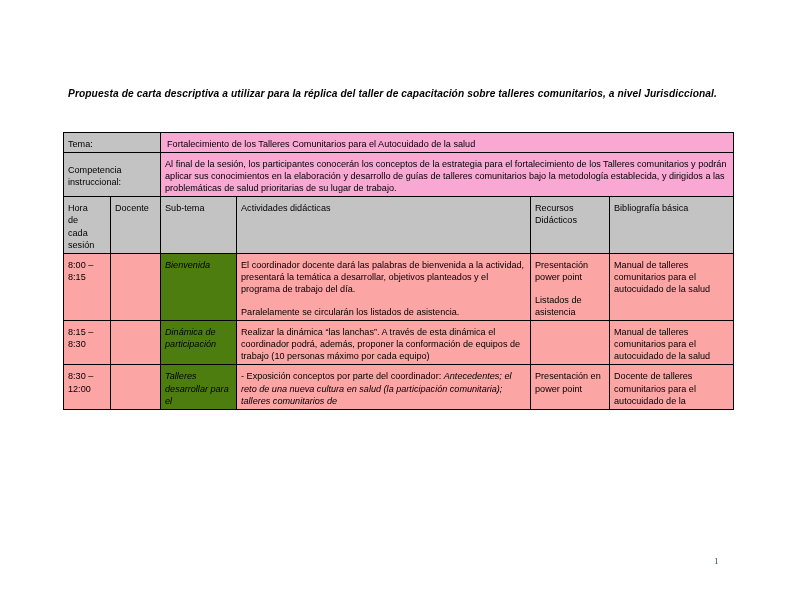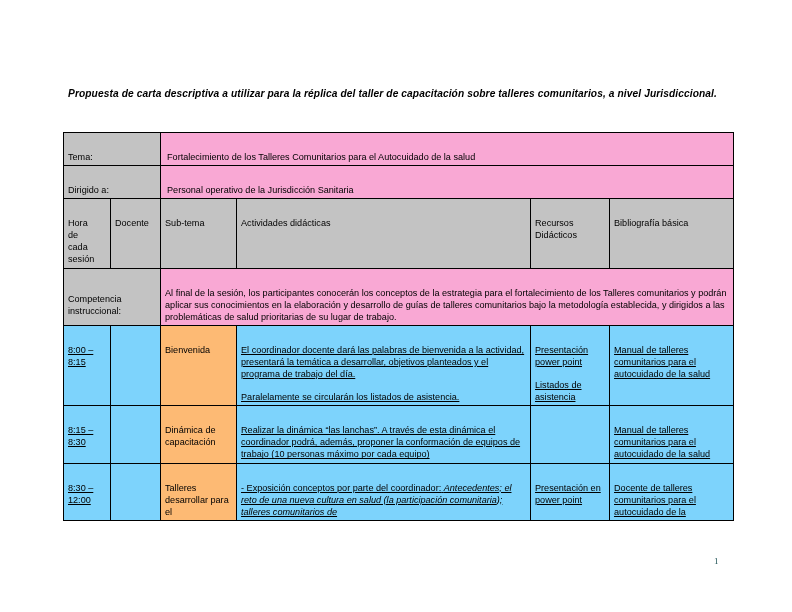--- a/index.html
+++ b/index.html
@@ -45,7 +45,7 @@
   }
   table.sheet td, table.sheet th {
     border: 1px solid #000000;
-    padding: 18px 3px 2px 4px;
+    padding: 5px 3px 2px 4px;
     vertical-align: top;
     line-height: 1.33;
     font-weight: normal;

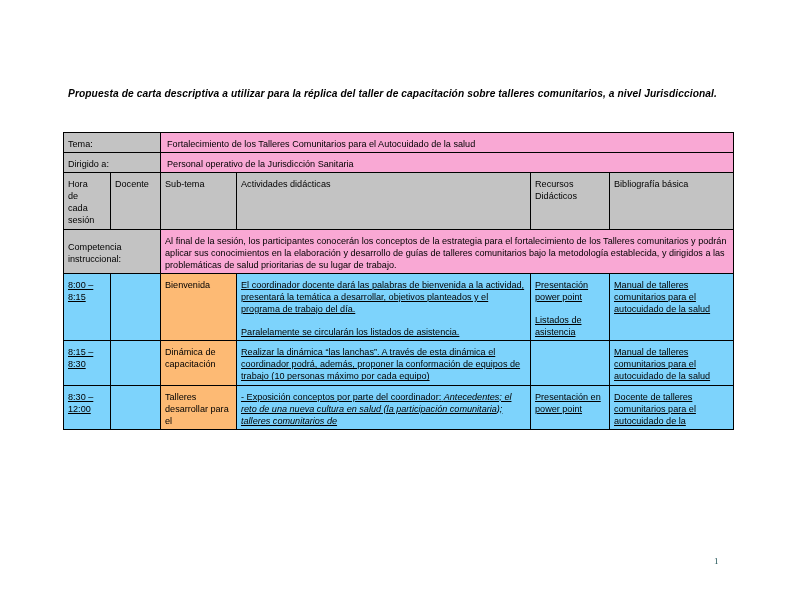--- a/index.html
+++ b/index.html
@@ -128,10 +128,6 @@
           <td class="cell-value pad-in" colspan="4">Fortalecimiento de los Talleres Comunitarios para el Autocuidado de la salud</td>
         </tr>
 
-        <tr>
-          <td class="cell-label" colspan="2">Dirigido a:</td>
-          <td class="cell-value pad-in" colspan="4">Personal operativo de la Jurisdicción Sanitaria</td>
-        </tr>
 
 
         <tr>

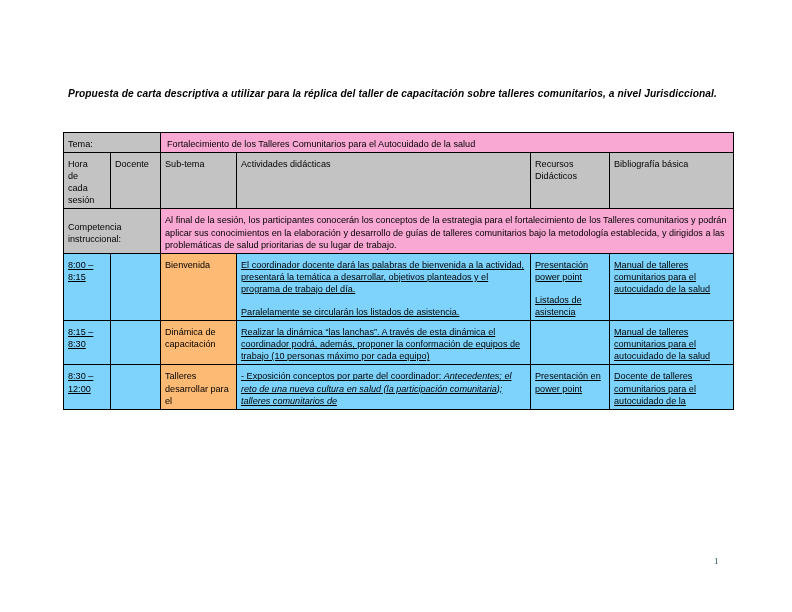--- a/index.html
+++ b/index.html
@@ -131,6 +131,12 @@
 
 
         <tr>
+          <td class="cell-label" colspan="2" style="vertical-align:middle">Competencia
+instruccional:</td>
+          <td class="cell-value" colspan="4"> Al final de la sesión, los participantes conocerán los conceptos  de la estrategia para el fortalecimiento de los Talleres comunitarios y podrán aplicar sus conocimientos en la elaboración y desarrollo de guías de talleres comunitarios bajo la metodología establecida, y dirigidos a las problemáticas de salud prioritarias de su lugar de trabajo.</td>
+        </tr>
+
+        <tr>
           <td class="hdr top">Hora
 de
 cada
@@ -141,12 +147,6 @@
           <td class="hdr">Recursos
 Didácticos</td>
           <td class="hdr">Bibliografía básica</td>
-        </tr>
-
-        <tr>
-          <td class="cell-label" colspan="2" style="vertical-align:middle">Competencia
-instruccional:</td>
-          <td class="cell-value" colspan="4"> Al final de la sesión, los participantes conocerán los conceptos  de la estrategia para el fortalecimiento de los Talleres comunitarios y podrán aplicar sus conocimientos en la elaboración y desarrollo de guías de talleres comunitarios bajo la metodología establecida, y dirigidos a las problemáticas de salud prioritarias de su lugar de trabajo.</td>
         </tr>
 
         <tr>

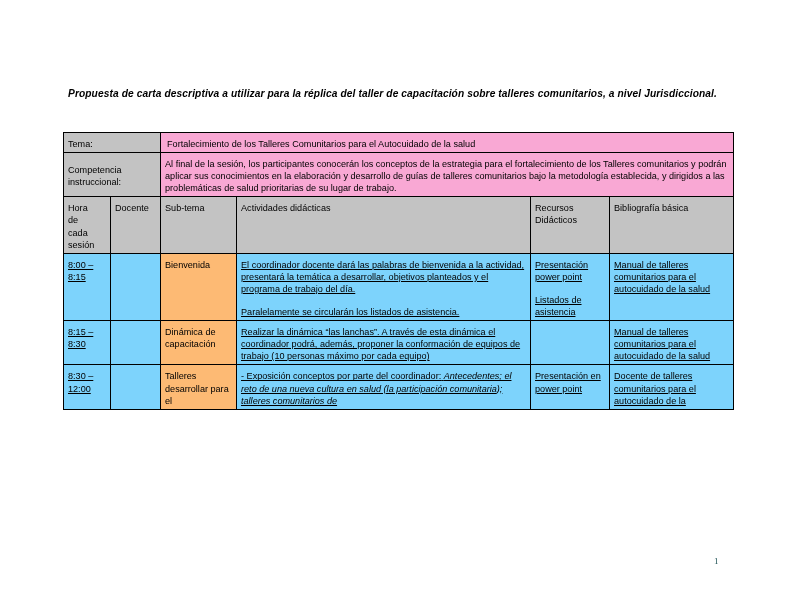--- a/index.html
+++ b/index.html
@@ -70,8 +70,7 @@
     vertical-align: top;
   }
   .cell-plain {
-    background: #7dd3fc;
-    text-decoration: underline;
+    background: #fca5a5;
   }
   .subtema {
     background: #fdba74;

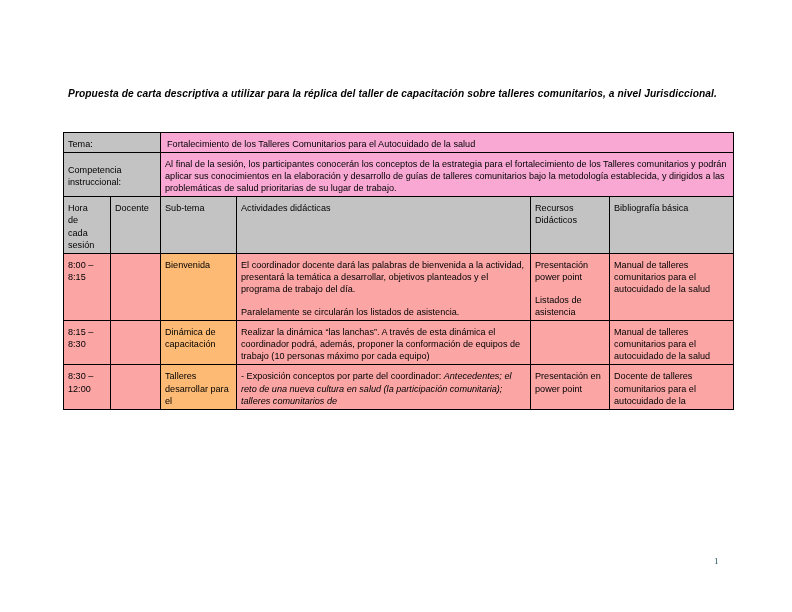--- a/index.html
+++ b/index.html
@@ -73,8 +73,9 @@
     background: #fca5a5;
   }
   .subtema {
-    background: #fdba74;
+    background: #4d7c0f;
     font-weight: bold;
+    font-style: italic;
   }
   .ital {
     font-style: italic;

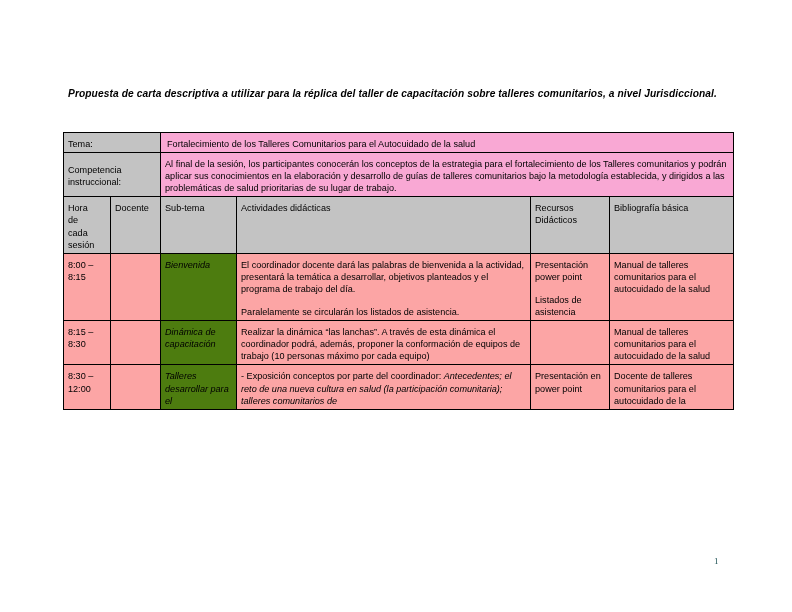--- a/index.html
+++ b/index.html
@@ -171,7 +171,7 @@
           <td class="cell-plain" style="white-space:pre-line">8:15 –
 8:30</td>
           <td class="cell-plain"></td>
-          <td class="subtema">Dinámica de capacitación</td>
+          <td class="subtema">Dinámica de participación</td>
           <td class="cell-plain">Realizar la dinámica “las lanchas”. A través de esta dinámica el coordinador podrá, además, proponer la conformación de equipos de trabajo (10 personas máximo por cada equipo)</td>
           <td class="cell-plain"></td>
           <td class="cell-plain">Manual de talleres comunitarios para el autocuidado de la salud</td>

